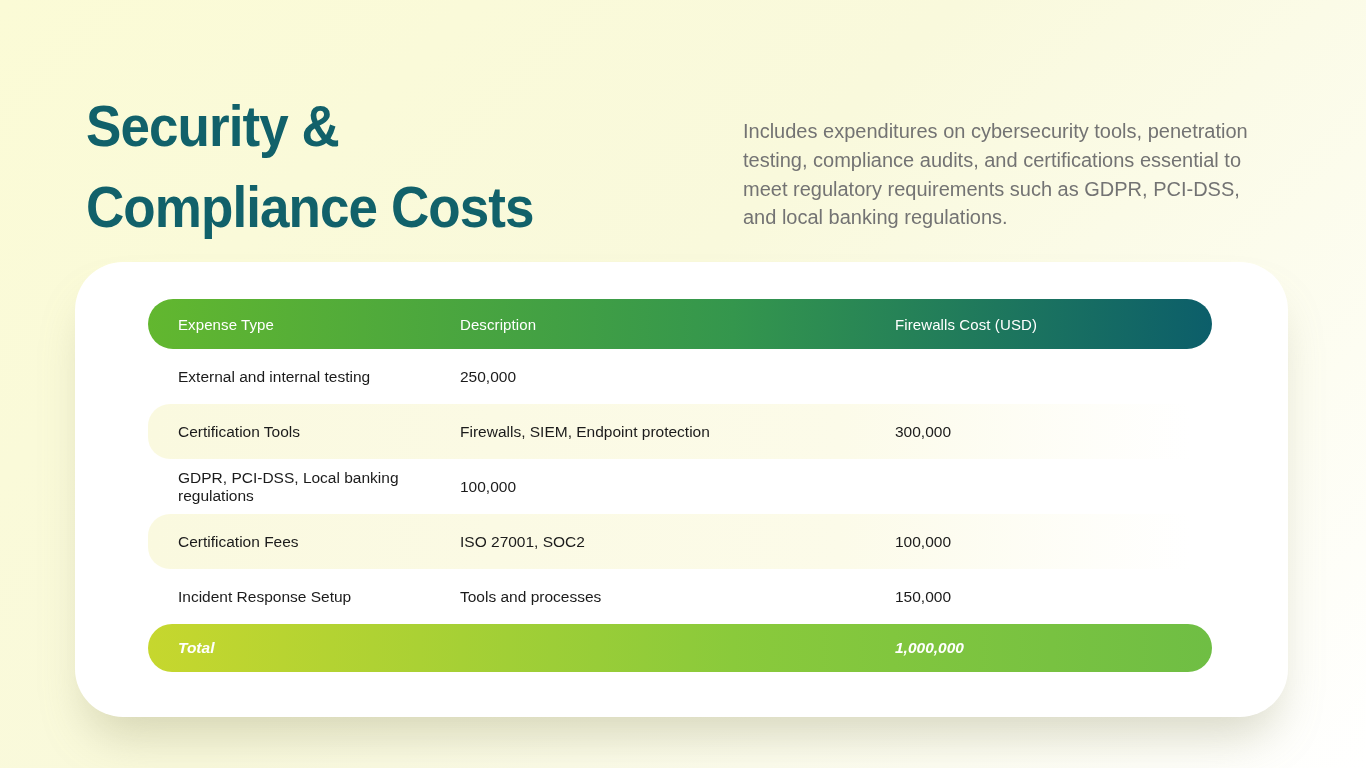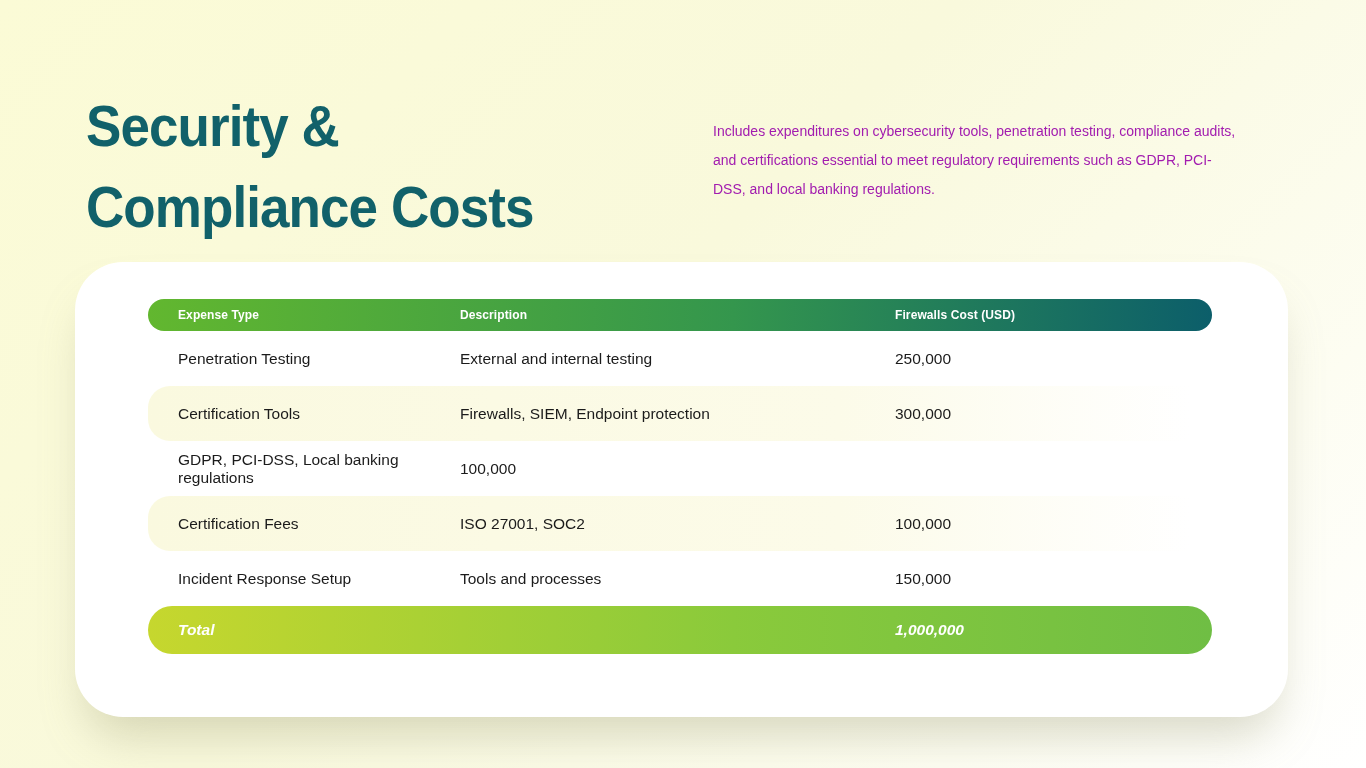--- a/index.html
+++ b/index.html
@@ -26,11 +26,11 @@
   }
   .slide-desc {
     position: absolute;
-    left: 713px;
+    left: 743px;
     top: 117px;
     width: 528px;
-    color: #a21caf;
-    font-size: 14px;
+    color: #737373;
+    font-size: 20px;
     line-height: 28.8px;
   }
 

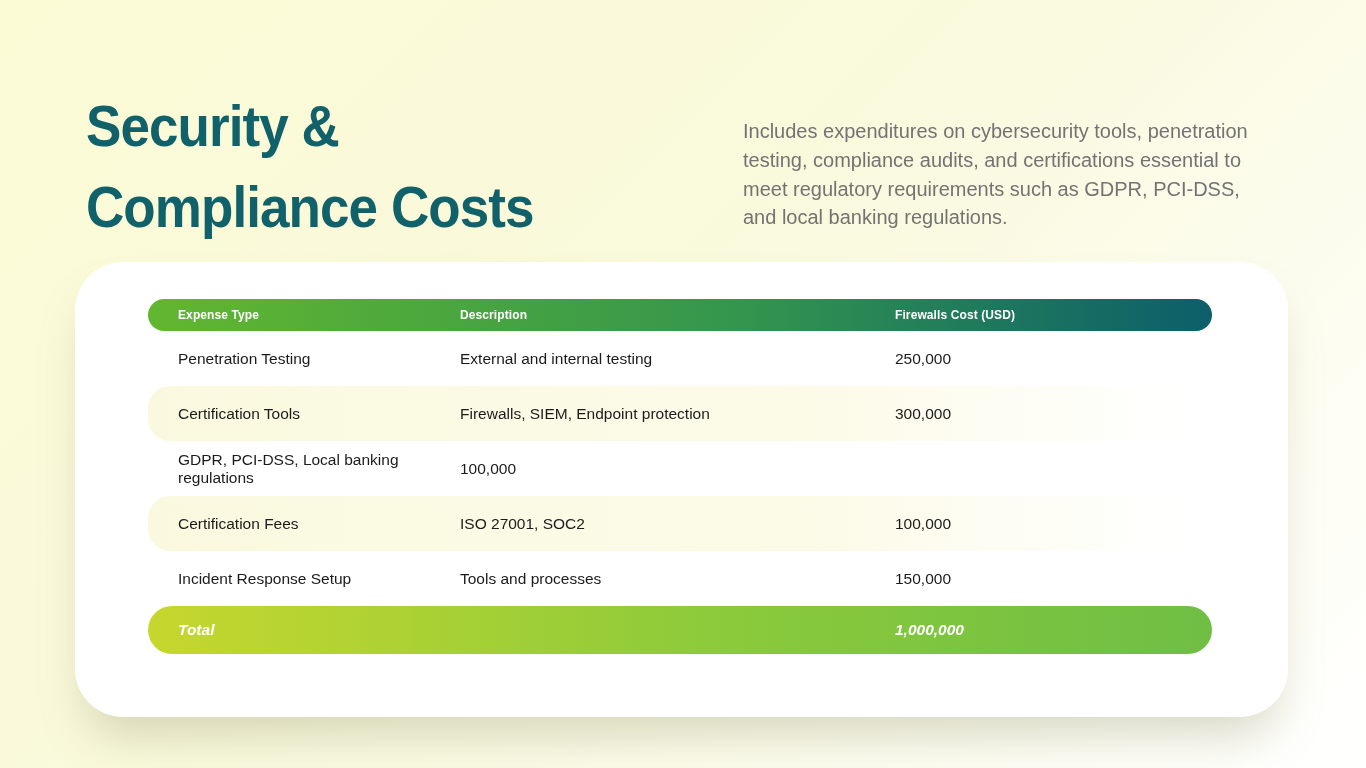--- a/index.html
+++ b/index.html
@@ -59,12 +59,12 @@
     padding-right: 20px;
   }
   .thead {
-    height: 32px;
+    height: 50px;
     border-radius: 25px;
     background: linear-gradient(90deg, #62b72f 0%, #34964d 55%, #0c5e6a 100%);
     color: #ffffff;
-    font-weight: 700;
-    font-size: 12px;
+    font-weight: 400;
+    font-size: 15px;
     letter-spacing: 0.1px;
   }
   .trow {

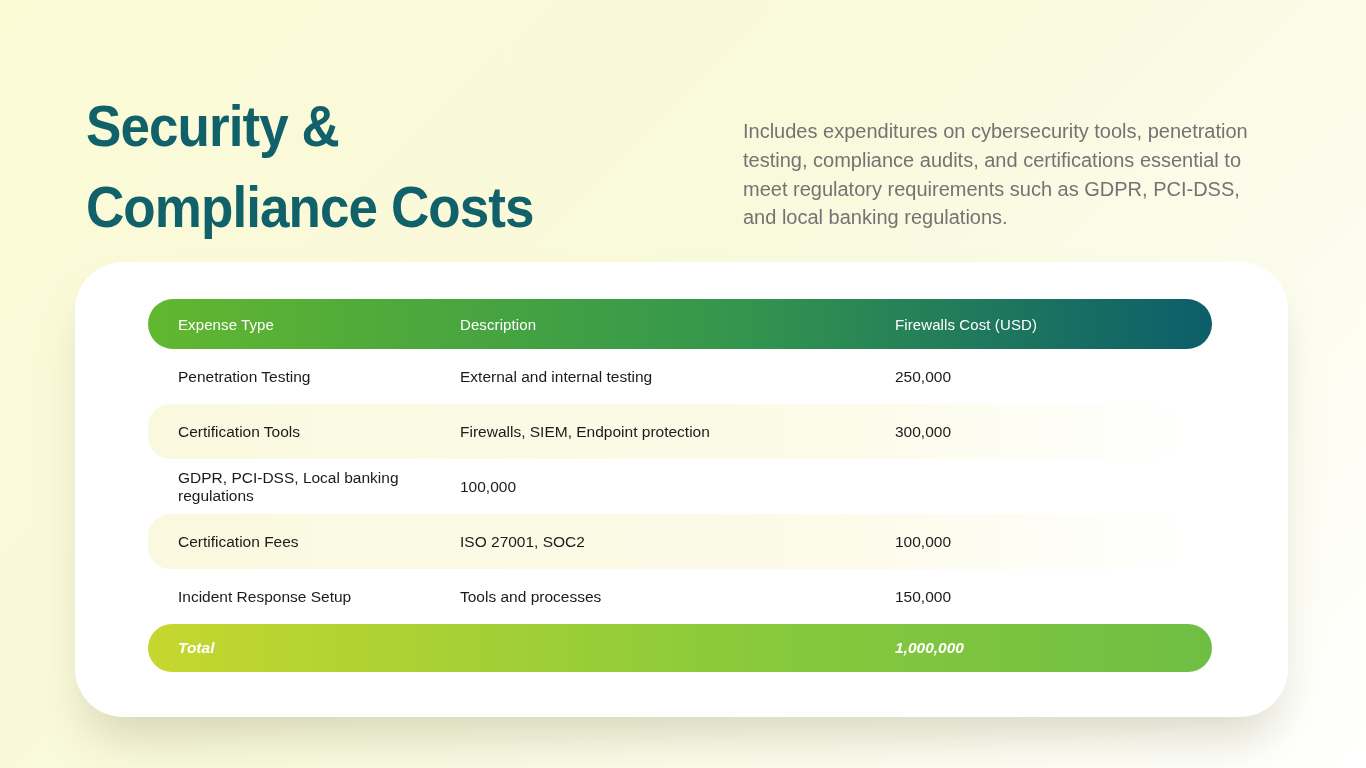--- a/index.html
+++ b/index.html
@@ -108,7 +108,6 @@
       </div>
 
       <div class="row trow">
-        <div>Penetration Testing</div>
         <div>External and internal testing</div>
         <div>250,000</div>
       </div>

